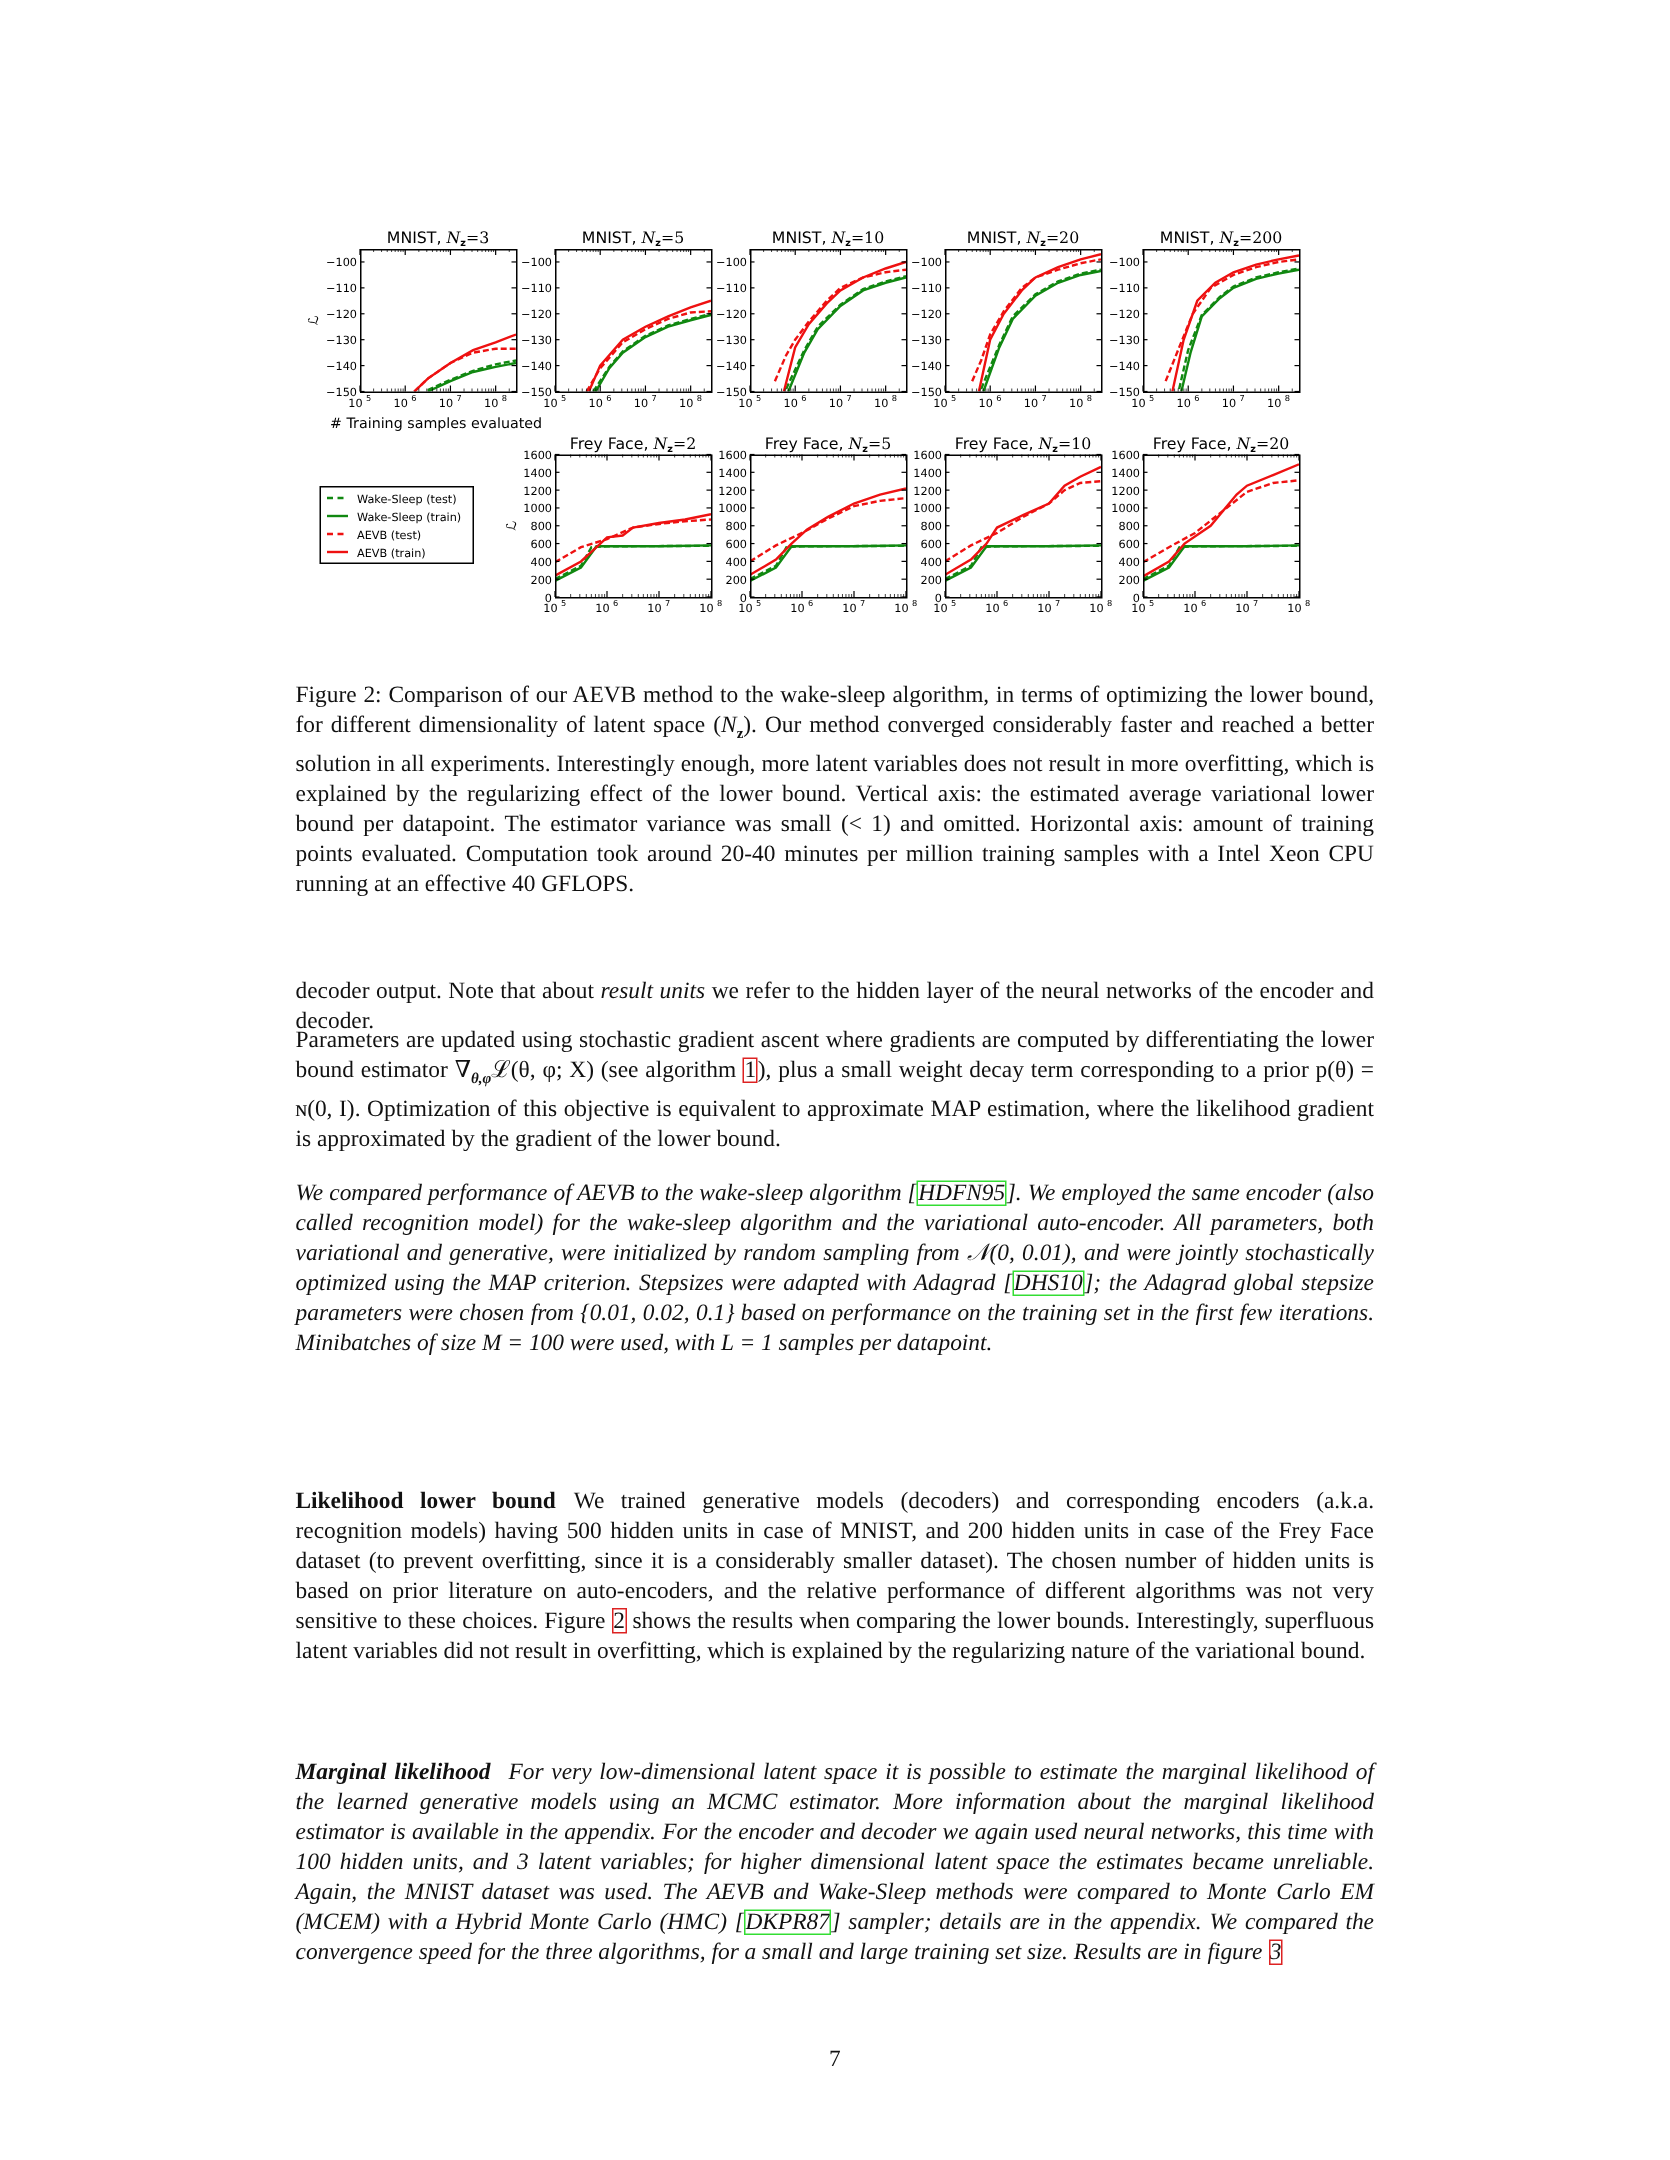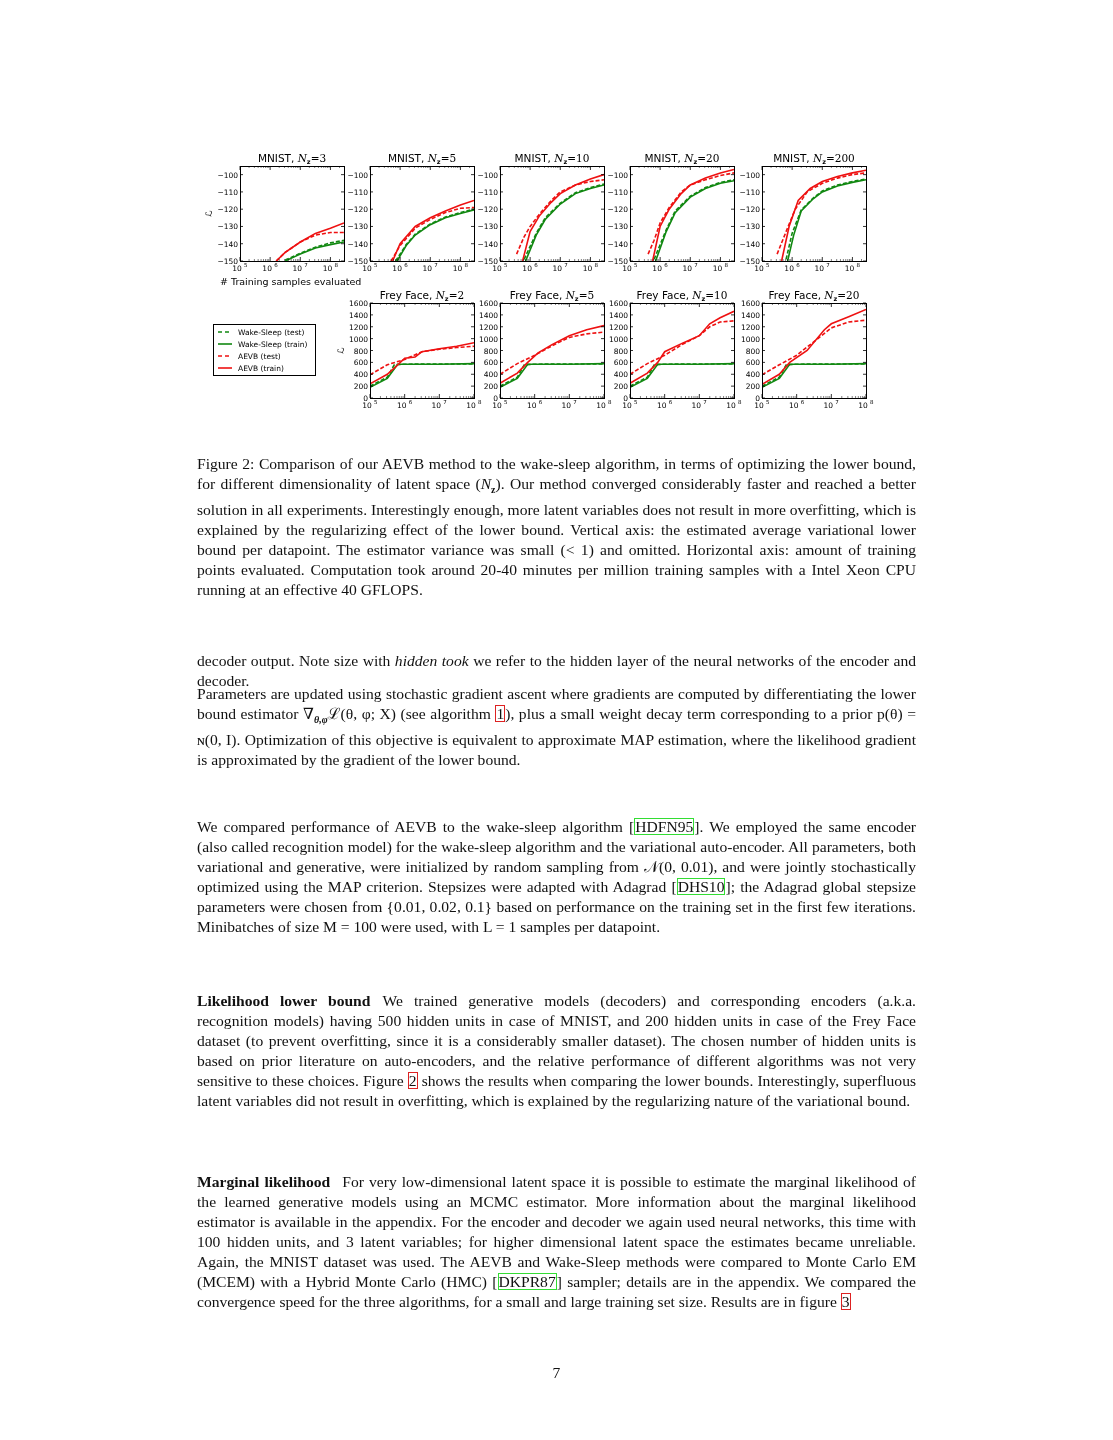--- a/index.html
+++ b/index.html
@@ -930,7 +930,7 @@
 
 <p class="para caption"><span>Figure 2: Comparison of our AEVB method to the wake-sleep algorithm, in terms of optimizing the lower bound, for different dimensionality of latent space (</span><i>N</i><sub style="font-size:10px;font-weight:bold">z</sub><span>). Our method converged considerably faster and reached a better solution in all experiments. Interestingly enough, more latent variables does not result in more overfitting, which is explained by the regularizing effect of the lower bound. Vertical axis: the estimated average variational lower bound per datapoint. The estimator variance was small (&lt; 1) and omitted. Horizontal axis: amount of training points evaluated. Computation took around 20-40 minutes per million training samples with a Intel Xeon CPU running at an effective 40 GFLOPS.</span></p>
 
-<p class="para p1"><span>decoder output. Note size with </span><i>hidden took</i><span> we refer to the hidden layer of the neural networks of the encoder and decoder.</span></p>
+<p class="para p1"><span>decoder output. Note that about </span><i>hidden took</i><span> we refer to the hidden layer of the neural networks of the encoder and decoder.</span></p>
 
 <p class="para p2"><span>Parameters are updated using stochastic gradient ascent where gradients are computed by differentiating the lower bound estimator ∇</span><sub style="font-size:10px;font-weight:bold;font-style:italic">θ,φ</sub><span>ℒ(θ, φ; X) (see algorithm </span><span class="ref-red">1</span><span>), plus a small weight decay term corresponding to a prior p(θ) = ɴ(0, I). Optimization of this objective is equivalent to approximate MAP estimation, where the likelihood gradient is approximated by the gradient of the lower bound.</span></p>
 

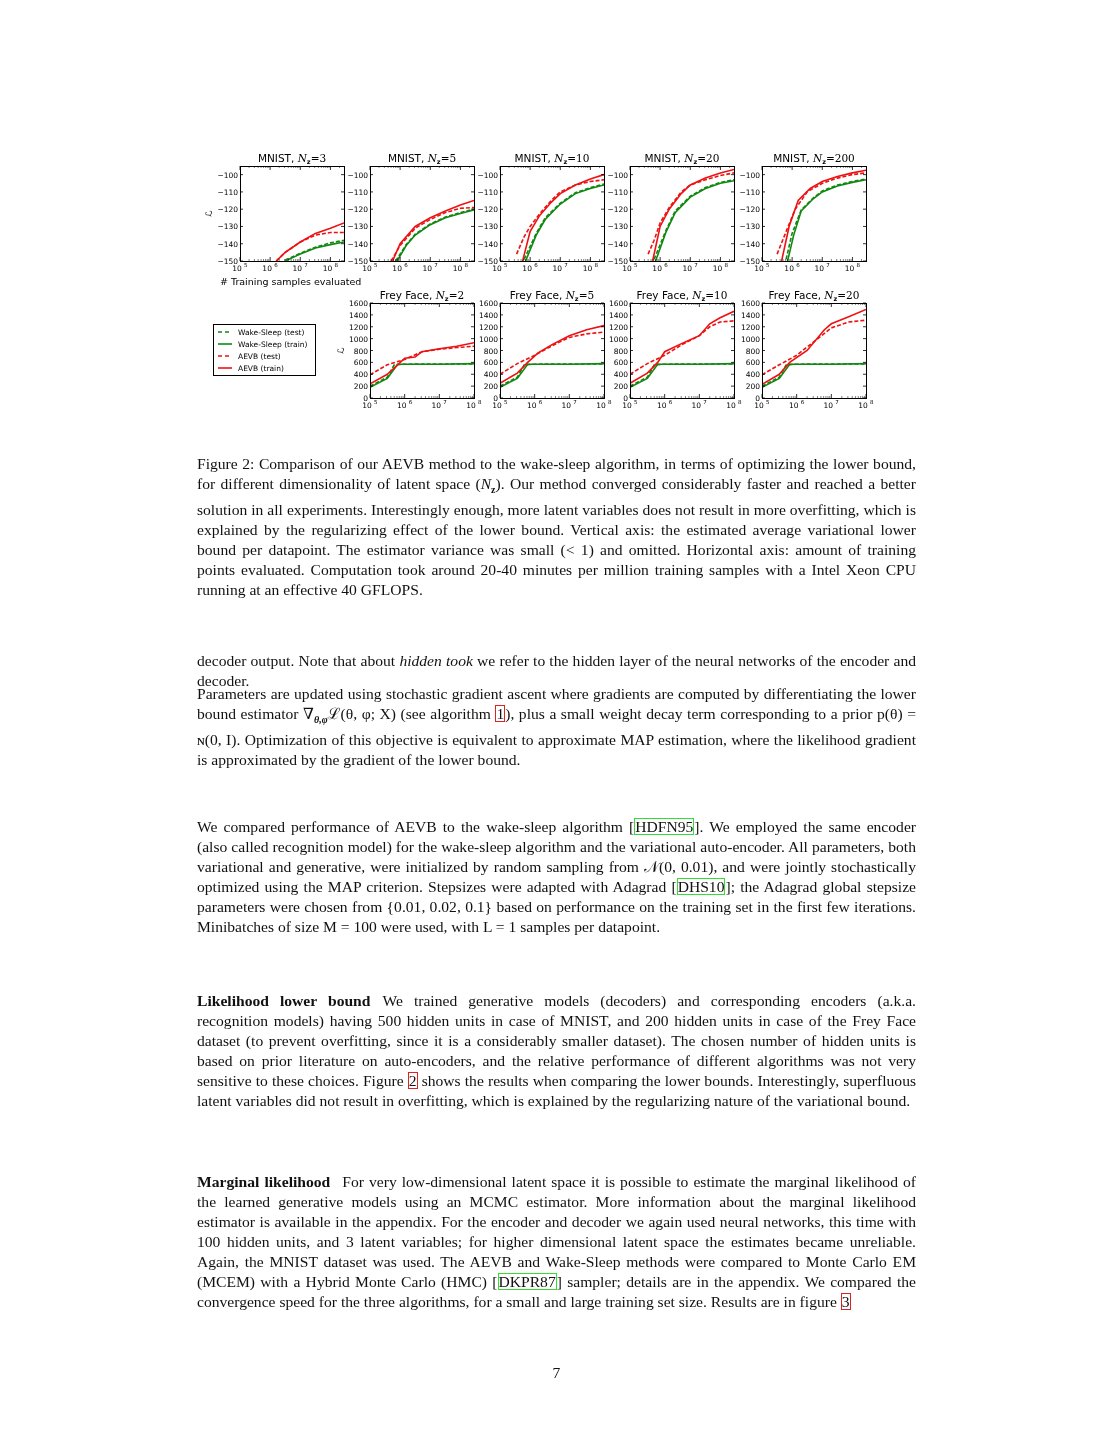--- a/index.html
+++ b/index.html
@@ -930,7 +930,7 @@
 
 <p class="para caption"><span>Figure 2: Comparison of our AEVB method to the wake-sleep algorithm, in terms of optimizing the lower bound, for different dimensionality of latent space (</span><i>N</i><sub style="font-size:10px;font-weight:bold">z</sub><span>). Our method converged considerably faster and reached a better solution in all experiments. Interestingly enough, more latent variables does not result in more overfitting, which is explained by the regularizing effect of the lower bound. Vertical axis: the estimated average variational lower bound per datapoint. The estimator variance was small (&lt; 1) and omitted. Horizontal axis: amount of training points evaluated. Computation took around 20-40 minutes per million training samples with a Intel Xeon CPU running at an effective 40 GFLOPS.</span></p>
 
-<p class="para p1"><span>decoder output. Note that about </span><i>hidden took</i><span> we refer to the hidden layer of the neural networks of the encoder and decoder.</span></p>
+<p class="para p1"><span>decoder output. Note that about </span><i>result units</i><span> we refer to the hidden layer of the neural networks of the encoder and decoder.</span></p>
 
 <p class="para p2"><span>Parameters are updated using stochastic gradient ascent where gradients are computed by differentiating the lower bound estimator ∇</span><sub style="font-size:10px;font-weight:bold;font-style:italic">θ,φ</sub><span>ℒ(θ, φ; X) (see algorithm </span><span class="ref-red">1</span><span>), plus a small weight decay term corresponding to a prior p(θ) = ɴ(0, I). Optimization of this objective is equivalent to approximate MAP estimation, where the likelihood gradient is approximated by the gradient of the lower bound.</span></p>
 

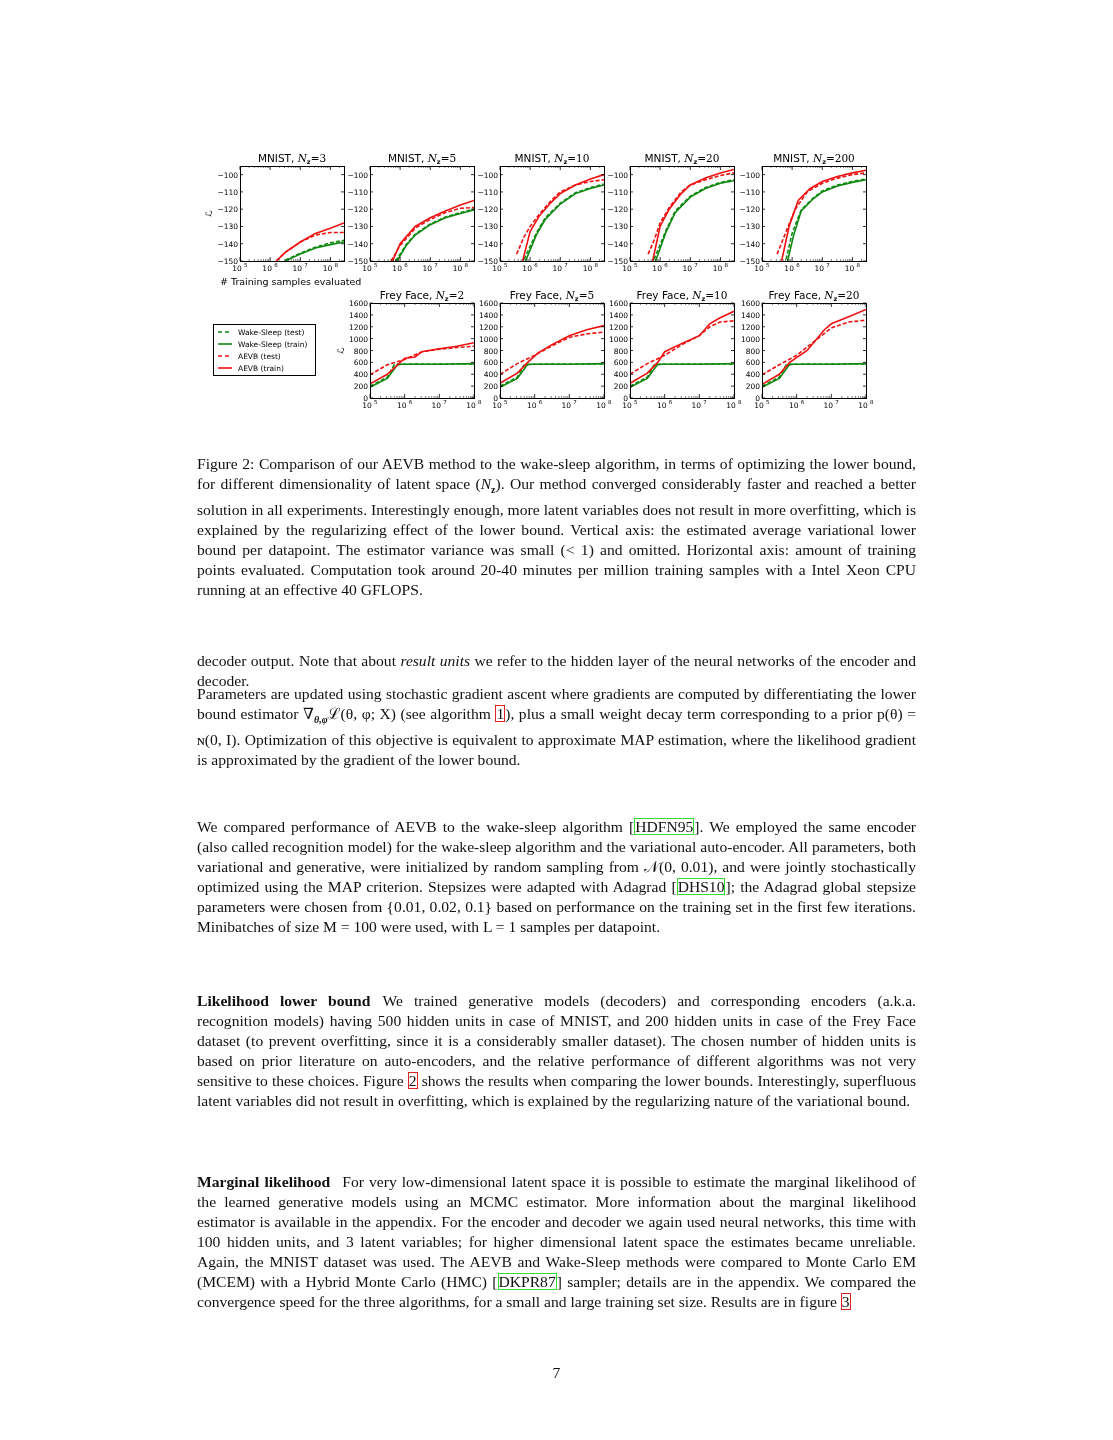--- a/index.html
+++ b/index.html
@@ -11,7 +11,7 @@
   .caption { top:454px; }
   .p1 { top:651px; }
   .p2 { top:684px; }
-  .p3 { top:817px; }
+  .p3 { top:786px;font-style:italic; }
   .p4 { top:991px; }
   .p5 { top:1172px; }
   .run-in { font-weight:bold; margin-right:12px;margin-top:28px; }

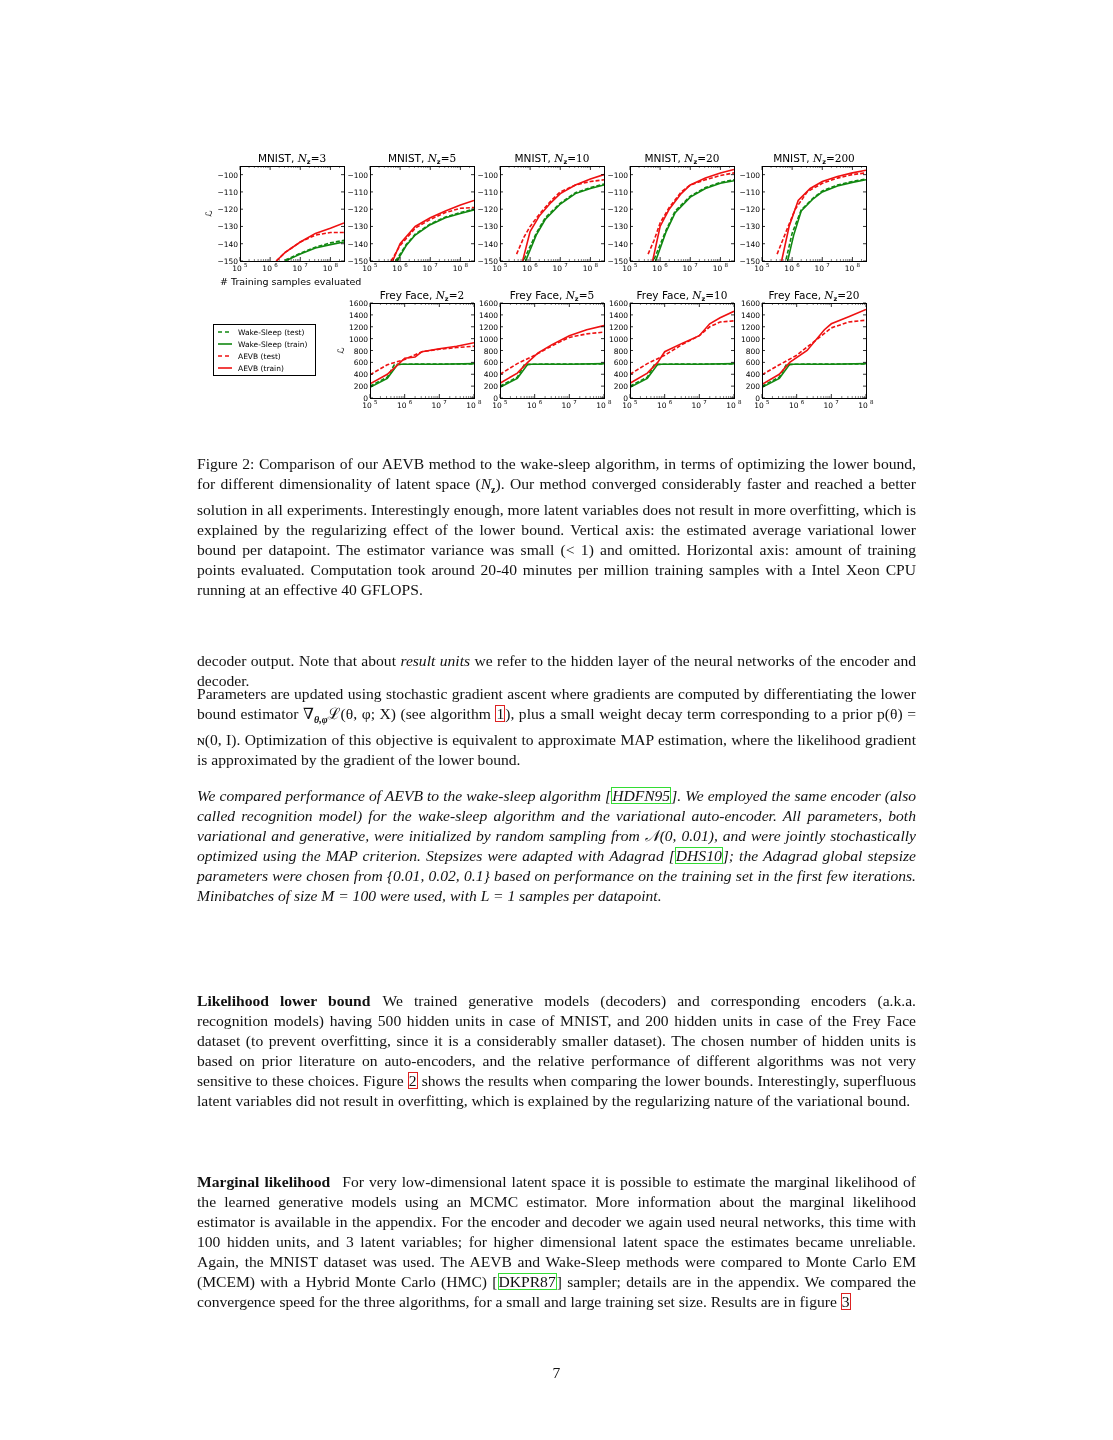--- a/index.html
+++ b/index.html
@@ -13,7 +13,7 @@
   .p2 { top:684px; }
   .p3 { top:786px;font-style:italic; }
   .p4 { top:991px; }
-  .p5 { top:1172px; }
+  .p5 { top:1172px;font-style:italic; }
   .run-in { font-weight:bold; margin-right:12px;margin-top:28px; }
   .ref-green { outline:1.3px solid #33dd33; outline-offset:-1px; padding:0 1px; }
   .ref-red { outline:1.3px solid #dd2222; outline-offset:-1px; padding:0 1px; }

